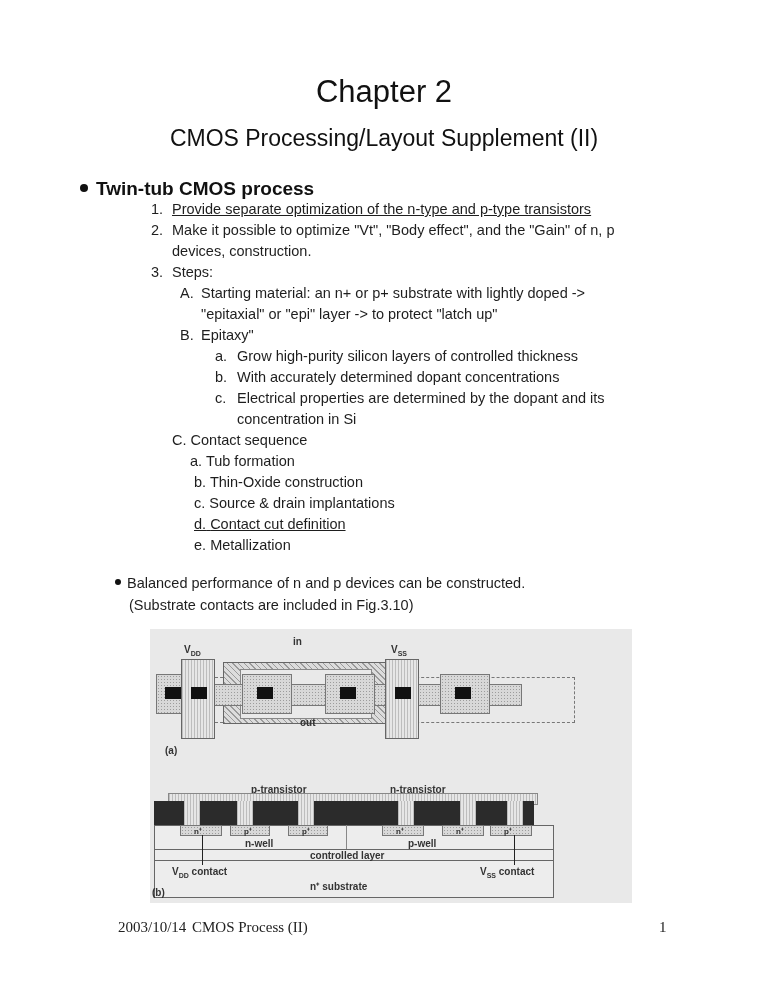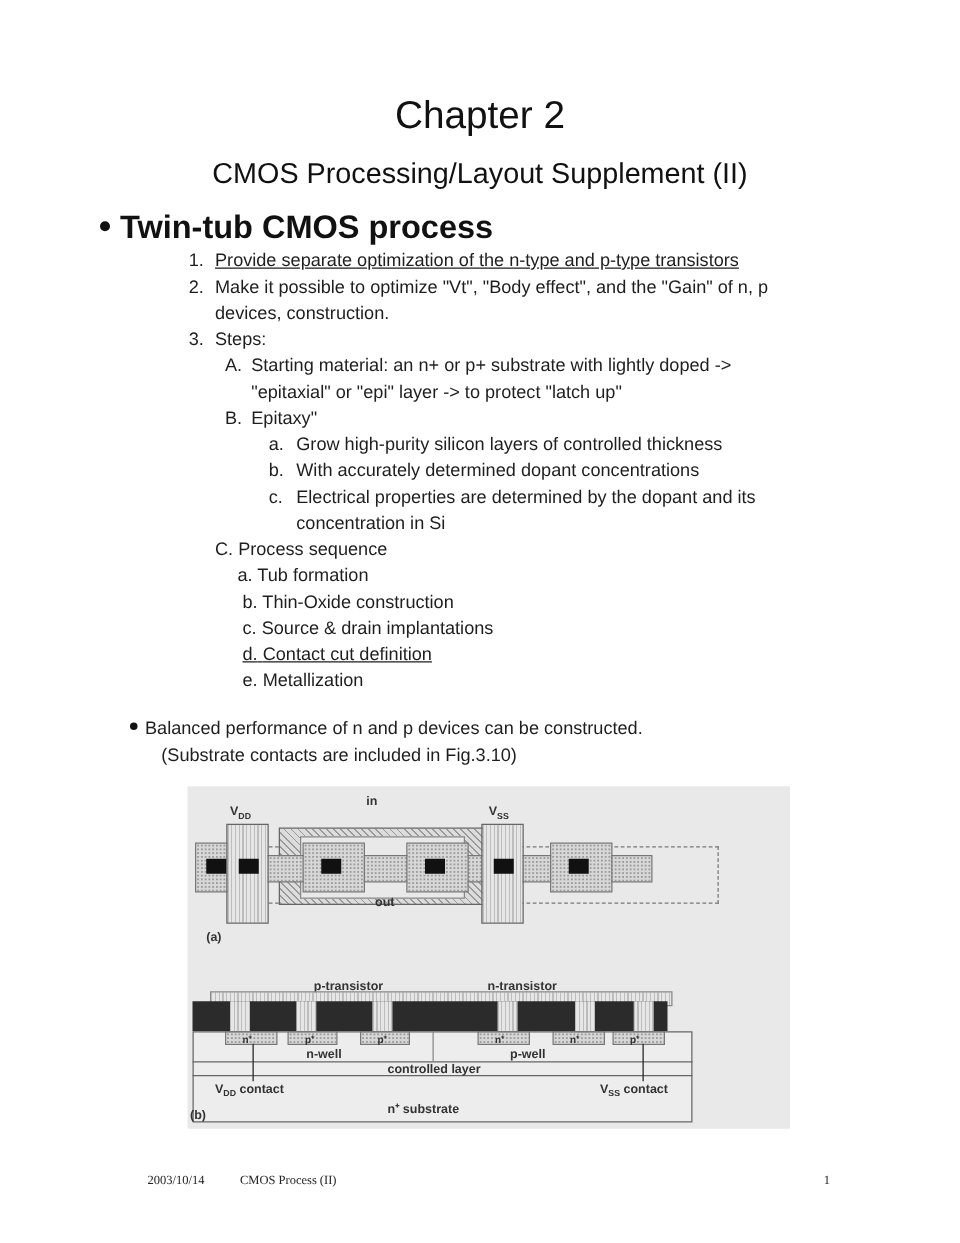--- a/index.html
+++ b/index.html
@@ -8,7 +8,7 @@
   .abs { position: absolute; white-space: nowrap; }
   .title { font-size: 31px; left: 0; width: 768px; text-align: center; top: 74px; color: #111; }
   .subtitle { font-size: 23px; left: 0; width: 768px; text-align: center; top: 125px; color: #111; }
-  .h1 { font-size: 26px; font-weight: bold; left: 80px; top: 166px; color: #111; }
+  .h1 { font-size: 19px; font-weight: bold; left: 80px; top: 178px; color: #111; }
   .h1 .bullet { display: inline-block; width: 8px; height: 8px; border-radius: 50%; background: #111; margin-right: 8px; vertical-align: middle; position: relative; top: -2px; }
   .line { font-size: 14.5px; color: #1e1e1e; }
   .body-bullet .bullet { display: inline-block; width: 6px; height: 6px; border-radius: 50%; background: #111; margin-right: 6px; vertical-align: middle; position: relative; top: -2px; }

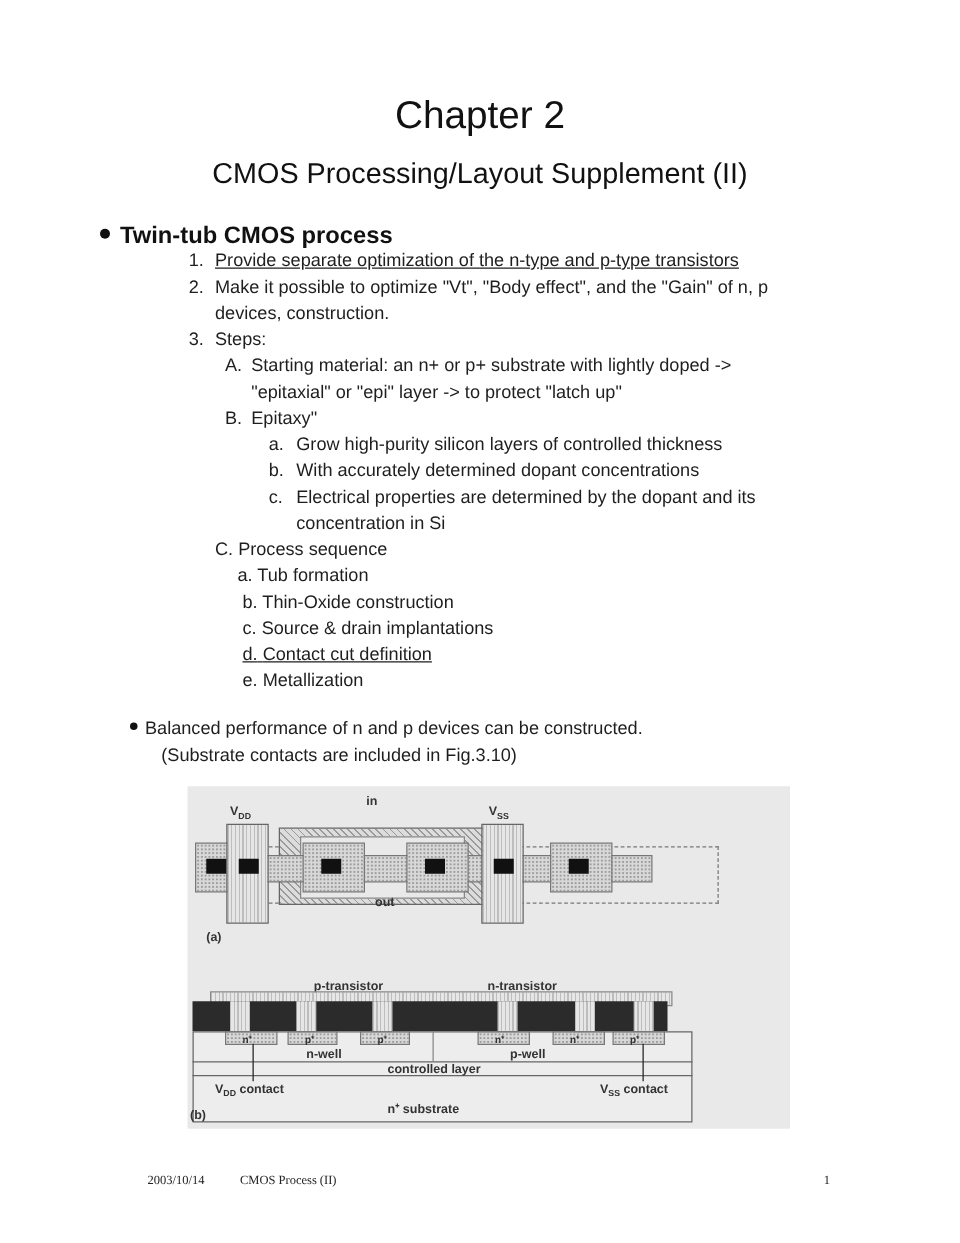--- a/index.html
+++ b/index.html
@@ -56,7 +56,7 @@
 <div class="abs line" style="left:237px; top:390px;">Electrical properties are determined by the dopant and its</div>
 <div class="abs line" style="left:237px; top:411px;">concentration in Si</div>
 
-<div class="abs line" style="left:172px; top:432px;"><span>C.</span> <span>Process sequence</span></div>
+<div class="abs line" style="left:172px; top:432px;"><span>C.</span> <span>Contact sequence</span></div>
 
 <div class="abs line" style="left:190px; top:453px;"><span>a.</span> <span>Tub formation</span></div>
 <div class="abs line" style="left:194px; top:474px;"><span>b.</span> <span>Thin-Oxide construction</span></div>

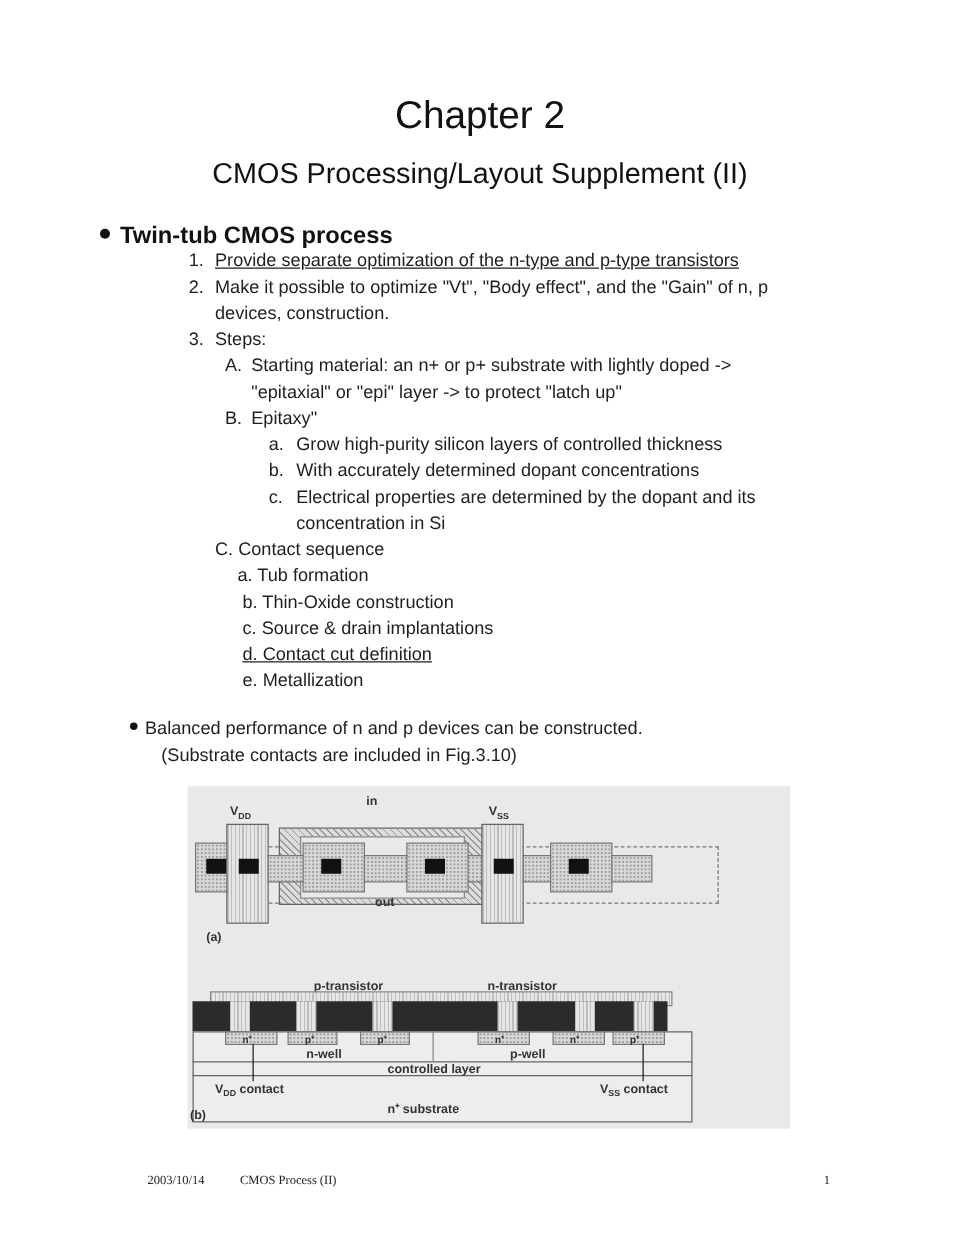--- a/index.html
+++ b/index.html
@@ -64,7 +64,7 @@
 <div class="abs line" style="left:194px; top:516px;text-decoration:underline;"><span>d.</span> <span>Contact cut definition</span></div>
 <div class="abs line" style="left:194px; top:537px;"><span>e.</span> <span>Metallization</span></div>
 
-<div class="abs line body-bullet" style="left:104px; top:575px;text-align:right;">
+<div class="abs line body-bullet" style="left:115px; top:575px;text-align:right;">
   <span class="bullet"></span><span>Balanced performance of n and p devices can be constructed.</span>
 </div>
 <div class="abs line" style="left:129px; top:597px;">(Substrate contacts are included in Fig.3.10)</div>

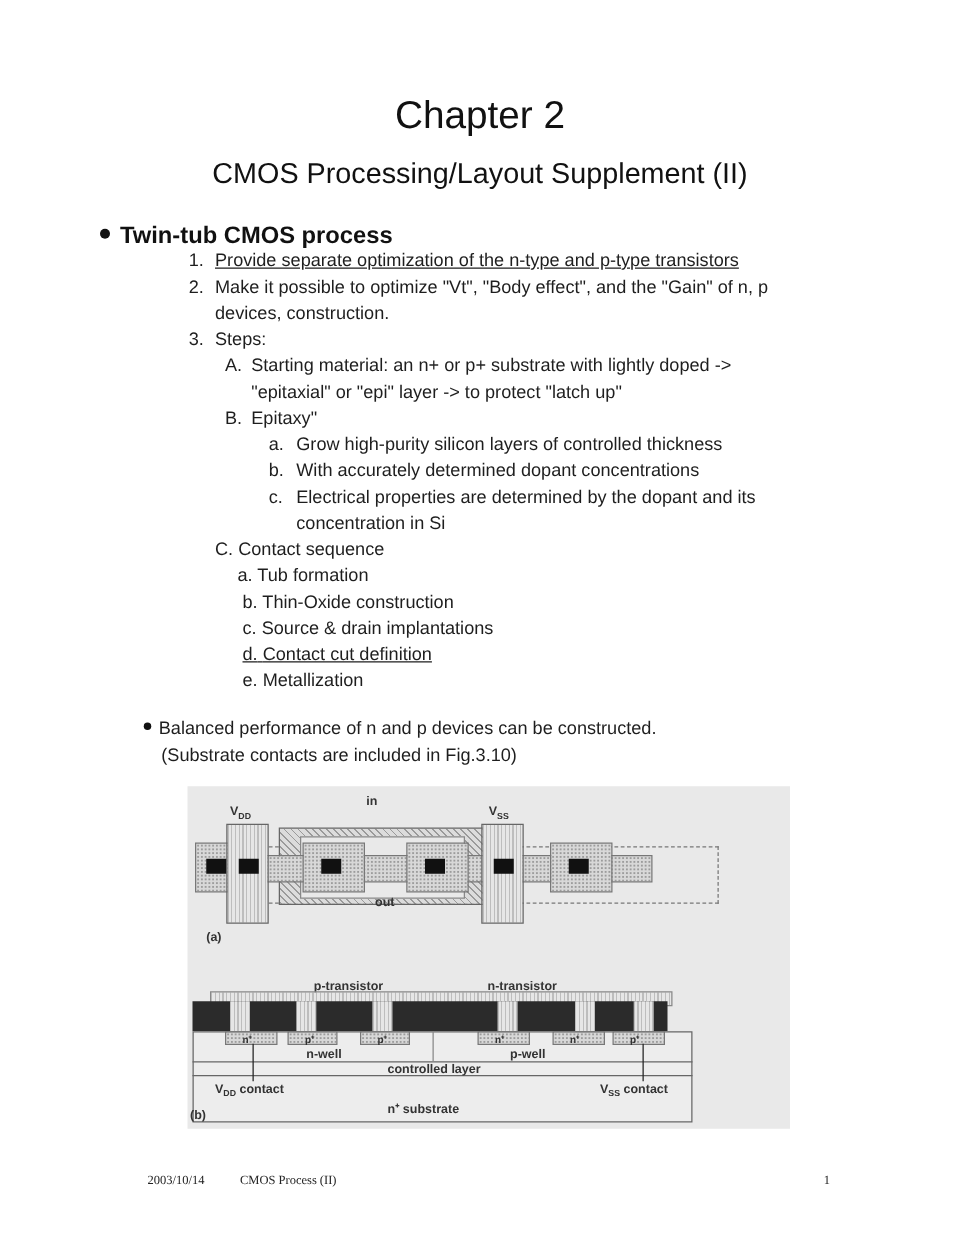--- a/index.html
+++ b/index.html
@@ -13,7 +13,7 @@
   .line { font-size: 14.5px; color: #1e1e1e; }
   .body-bullet .bullet { display: inline-block; width: 6px; height: 6px; border-radius: 50%; background: #111; margin-right: 6px; vertical-align: middle; position: relative; top: -2px; }
   .figure { position: absolute; left: 150px; top: 629px; width: 482px; height: 274px; background: #e9e9e9; }
-  .footer { font-family: "Liberation Serif", serif; font-size: 10px; color: #222; margin-top: 20px; }
+  .footer { font-family: "Liberation Serif", serif; font-size: 15px; color: #222; }
   .hatch-v { background-image: repeating-linear-gradient(90deg, #bdbdbd 0 1px, #e6e6e6 1px 3px); }
   .hatch-d { background-image: repeating-linear-gradient(45deg, #9a9a9a 0 1px, #dcdcdc 1px 4px); }
   .dots { background-image: radial-gradient(#9c9c9c 0.8px, #d8d8d8 1px); background-size: 3px 3px; }

